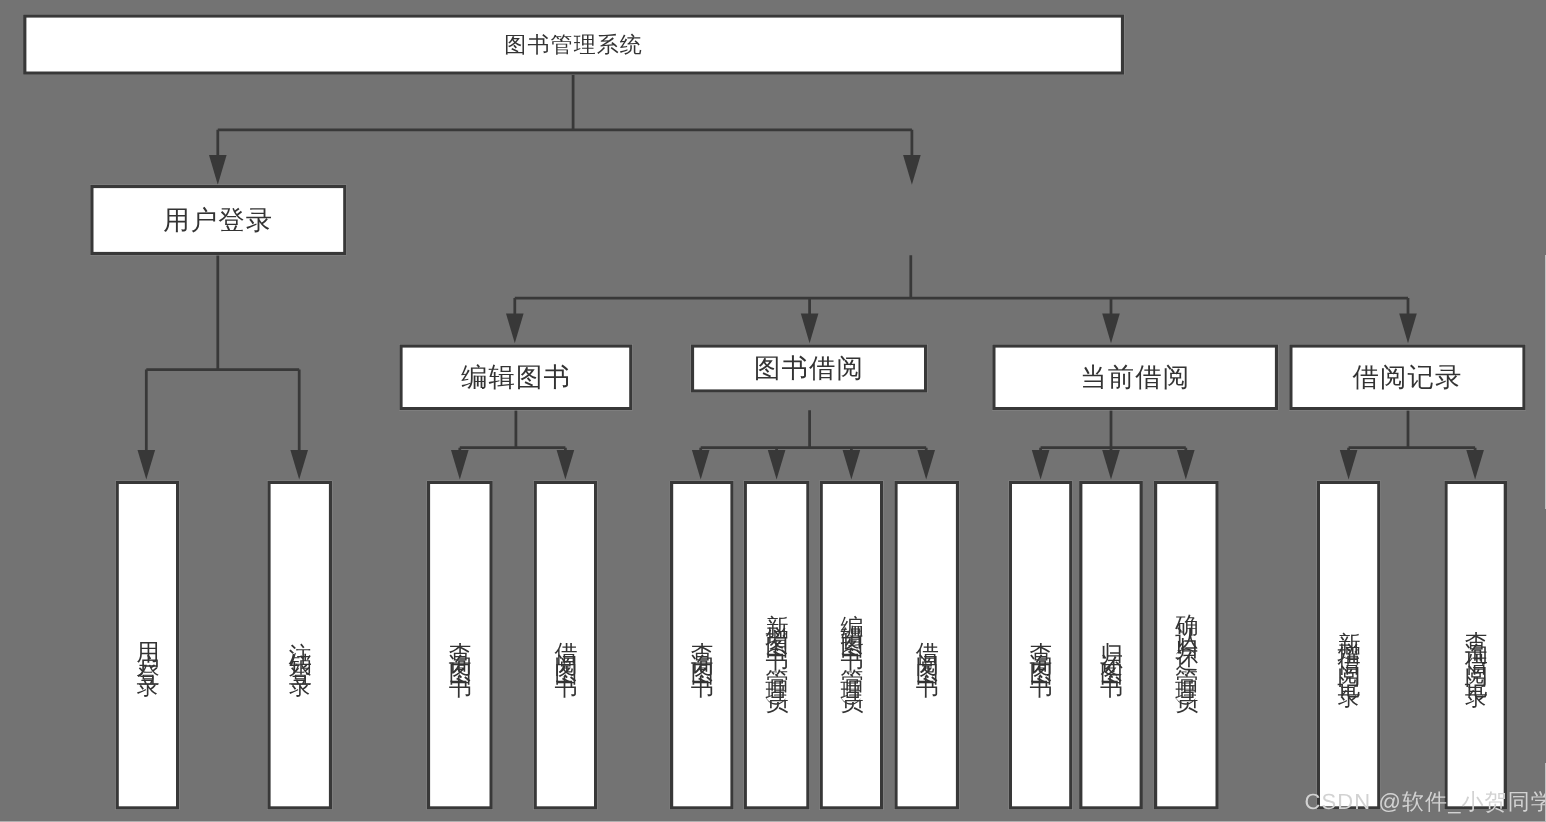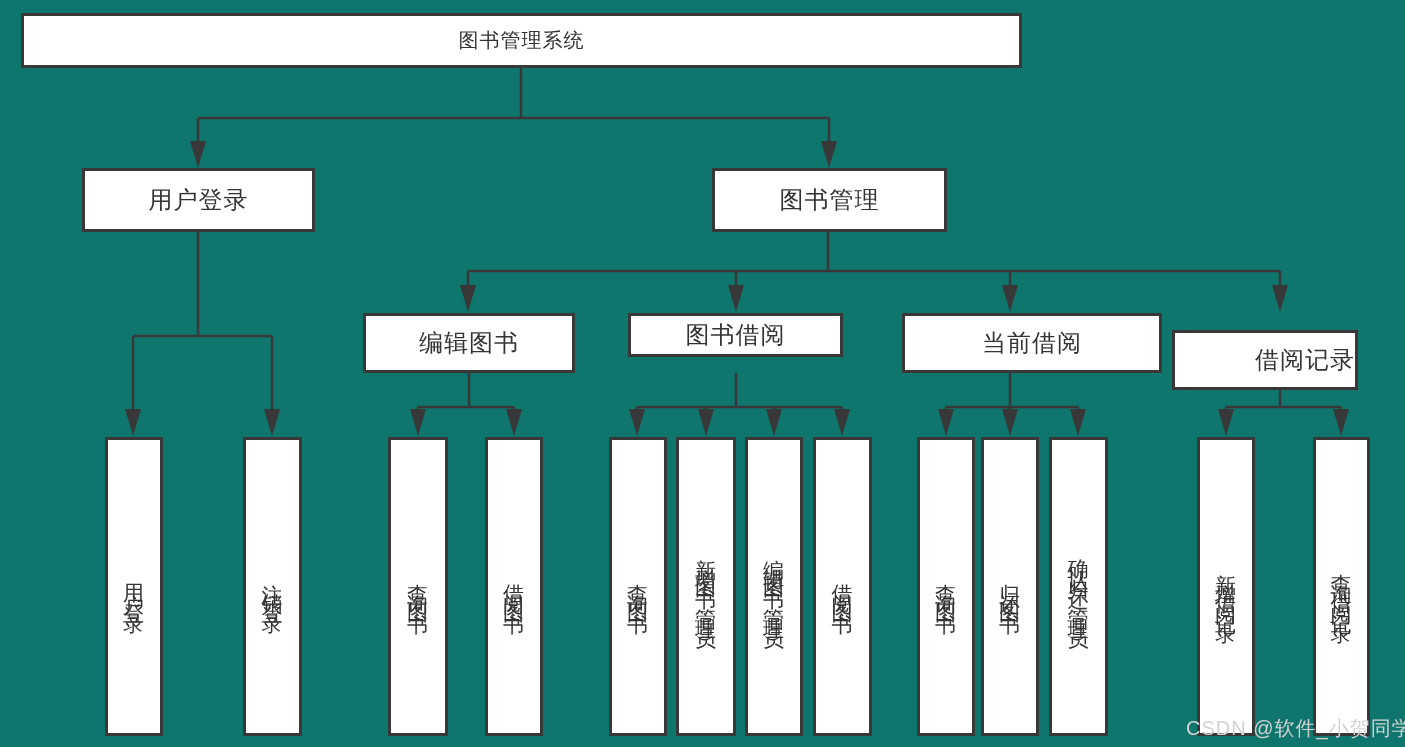--- a/index.html
+++ b/index.html
@@ -6,7 +6,7 @@
   #canvas{
     position:relative;
     width:1405px;height:747px;
-    background:#0f766e;
+    background:#737373;
     font-family:"Liberation Sans",sans-serif;
     overflow:hidden;
   }

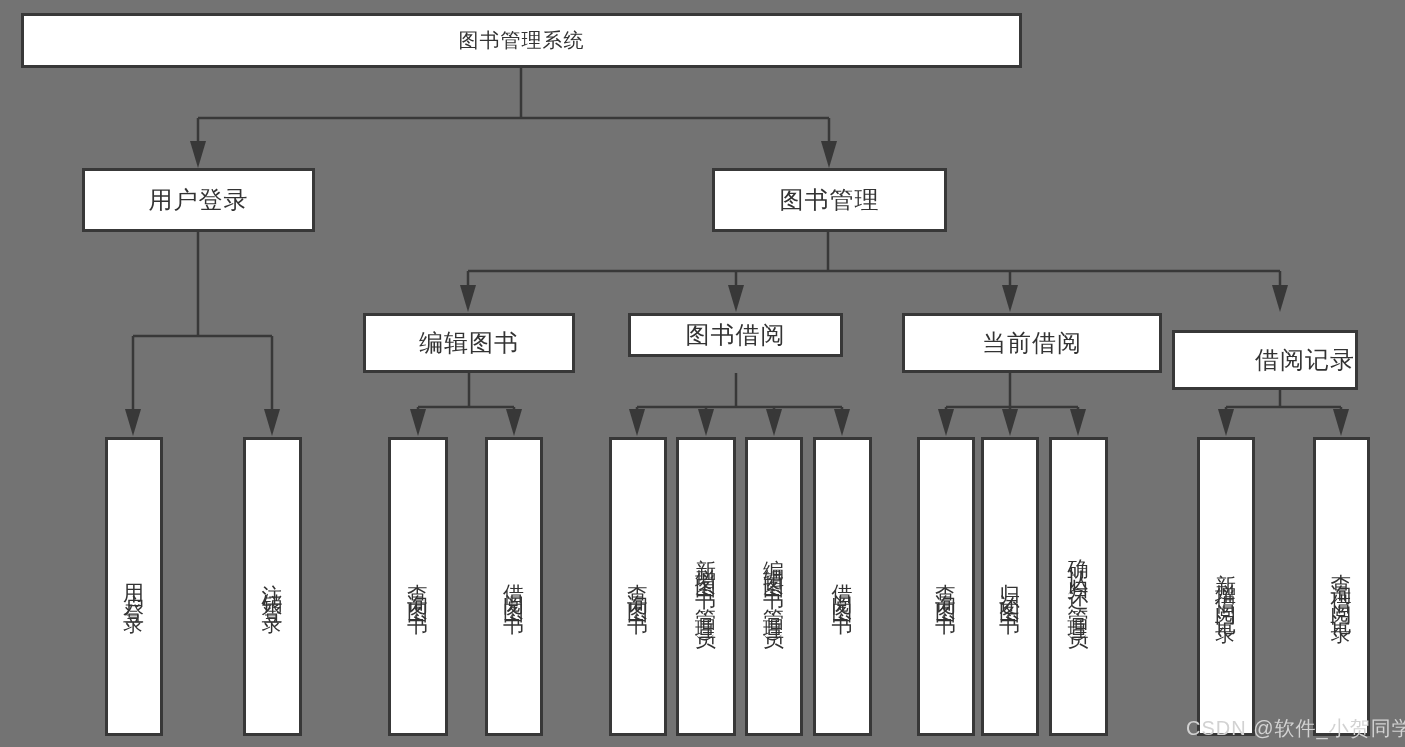--- a/index.html
+++ b/index.html
@@ -86,9 +86,6 @@
   <div class="node hnode" style="left:82px;top:168px;width:233px;height:64px;">
     <span>用户登录</span>
   </div>
-  <div class="node hnode" style="left:712px;top:168px;width:235px;height:64px;">
-    <span>图书管理</span>
-  </div>
 
   <div class="node hnode" style="left:363px;top:313px;width:212px;height:60px;">
     <span>编辑图书</span>

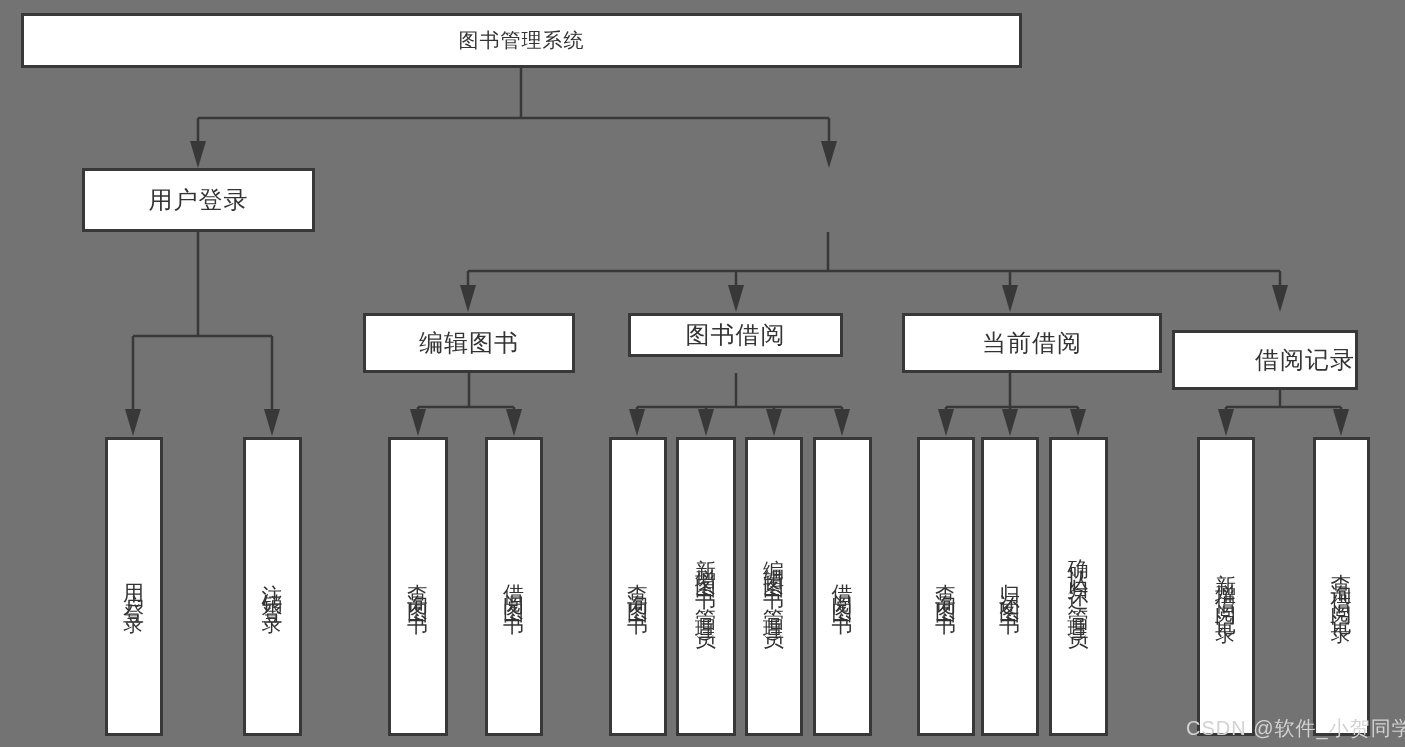--- a/index.html
+++ b/index.html
@@ -96,7 +96,7 @@
   <div class="node hnode" style="left:902px;top:313px;width:260px;height:60px;">
     <span>当前借阅</span>
   </div>
-  <div class="node hnode" style="left:1172px;top:330px;width:186px;height:60px;justify-content:flex-end;">
+  <div class="node hnode" style="left:1172px;top:313px;width:215px;height:60px;">
     <span>借阅记录</span>
   </div>
 

